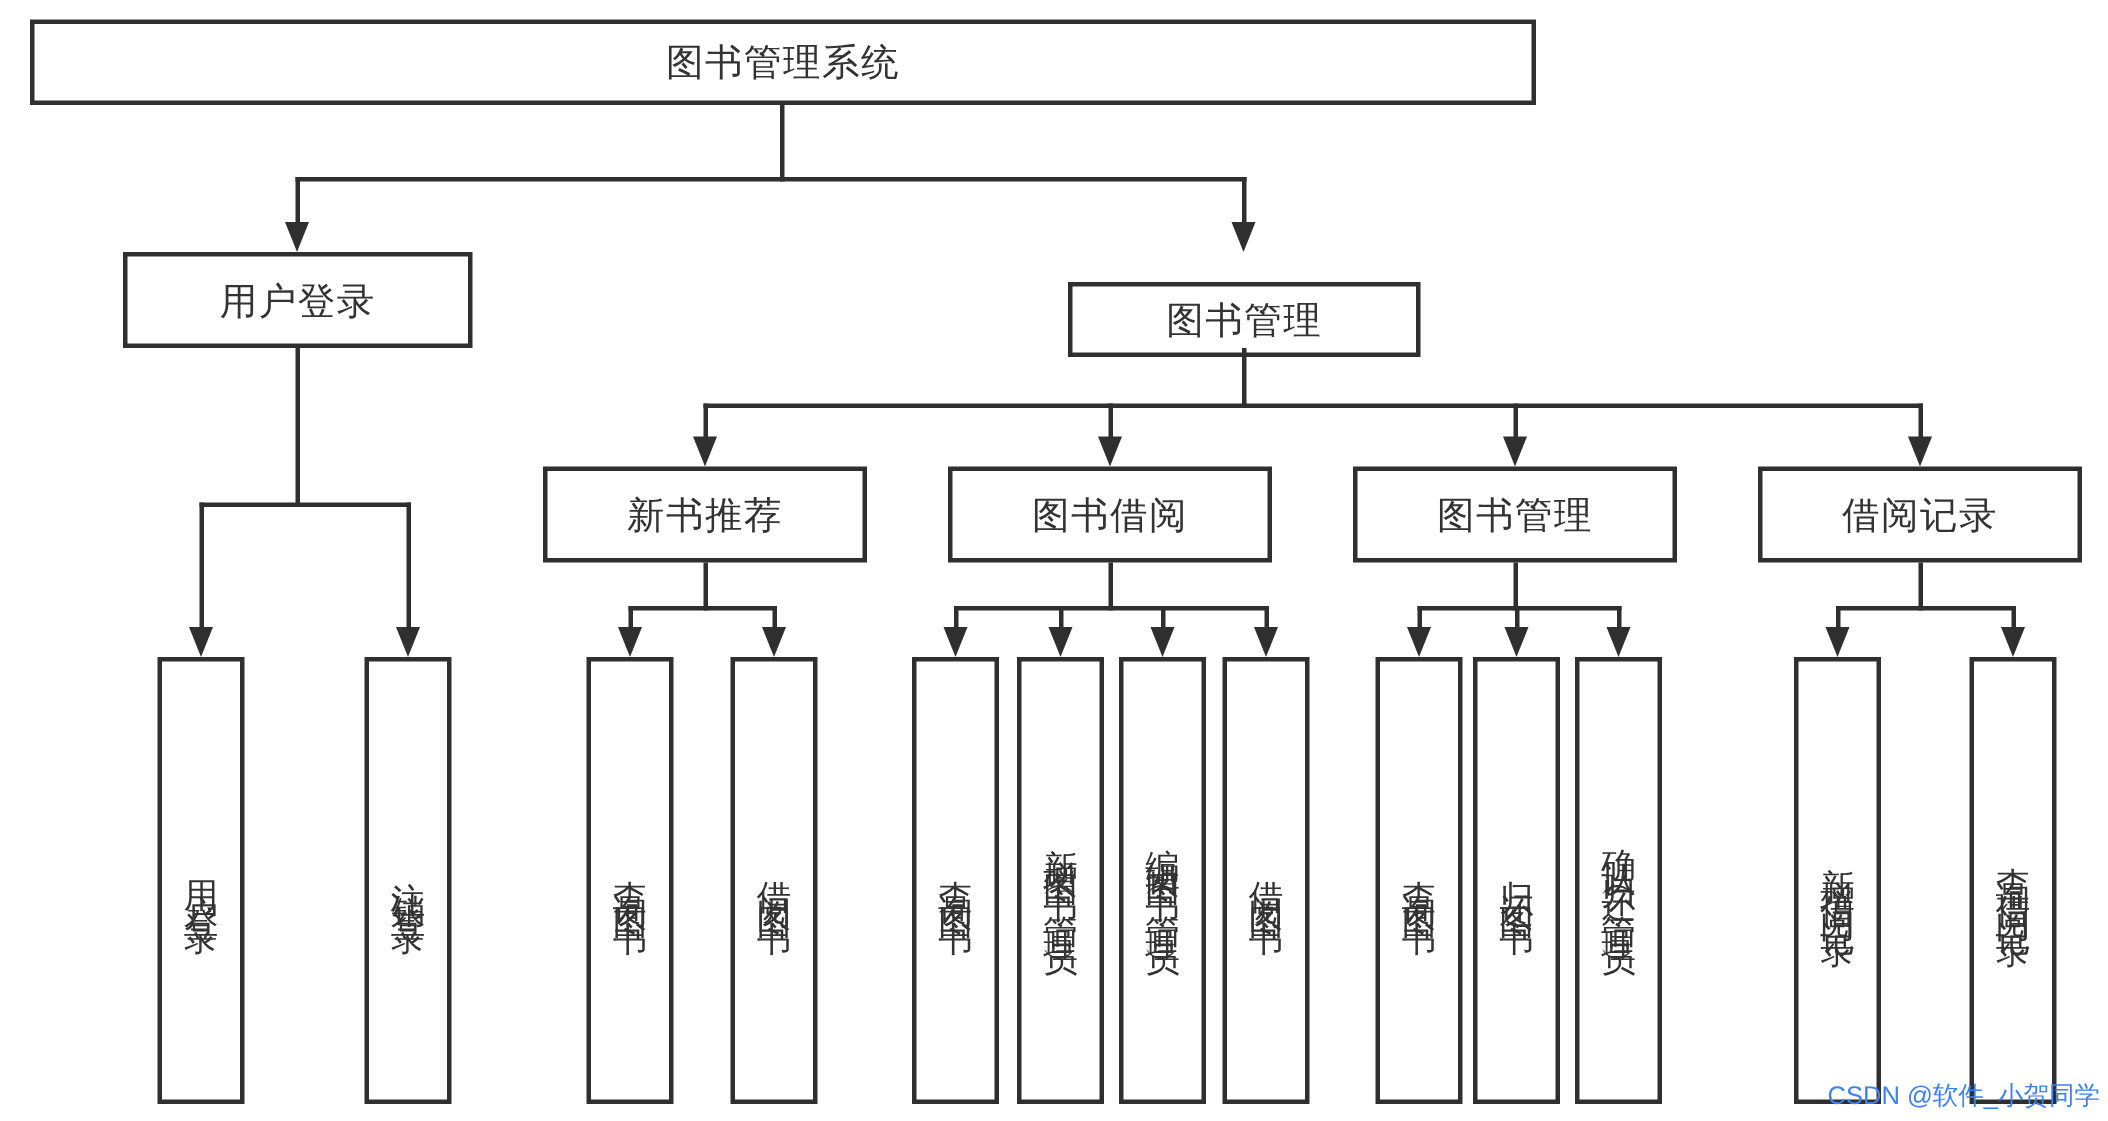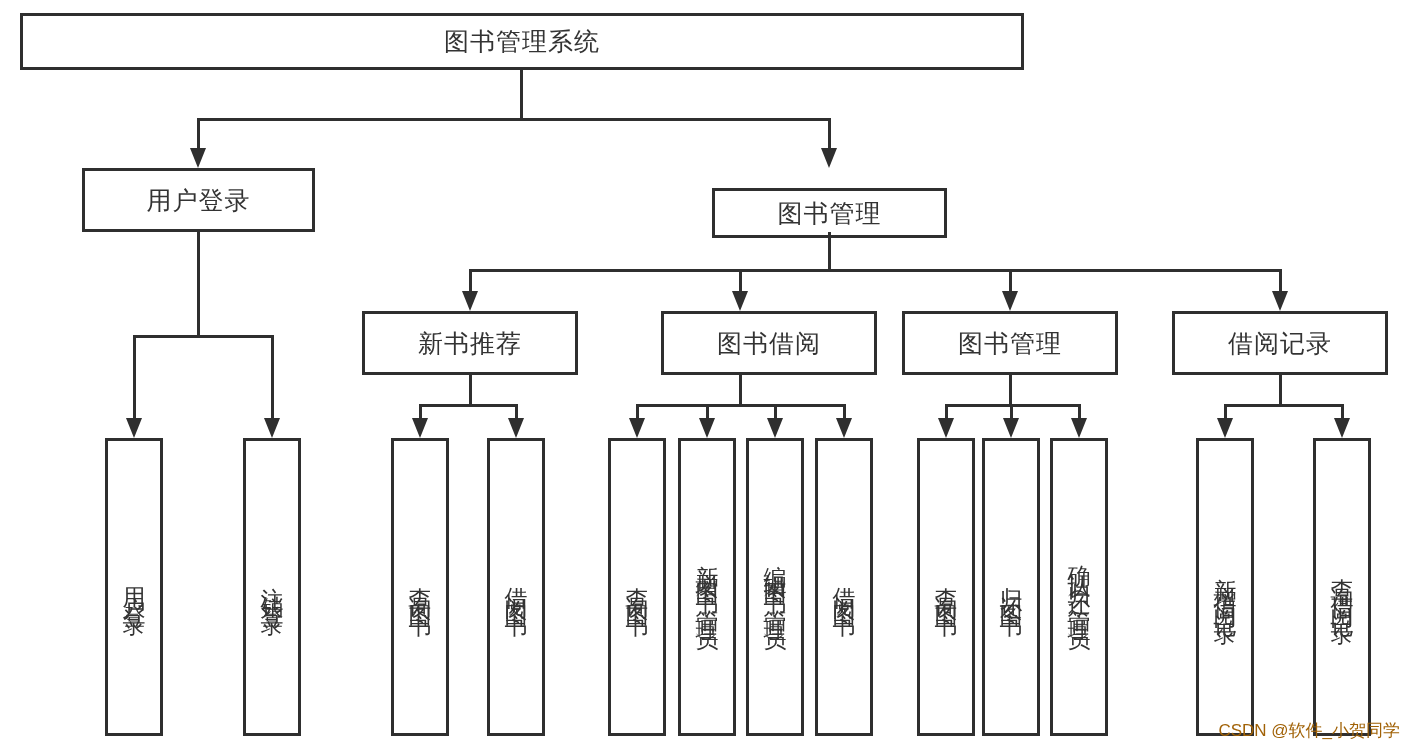--- a/index.html
+++ b/index.html
@@ -99,7 +99,7 @@
   <div class="box" style="left:362px; top:311px; width:216px; height:64px;">
     <span class="hlabel">新书推荐</span>
   </div>
-  <div class="box" style="left:632px; top:311px; width:216px; height:64px;margin-left:29px;">
+  <div class="box" style="left:632px; top:311px; width:216px; height:64px;">
     <span class="hlabel">图书借阅</span>
   </div>
   <div class="box" style="left:902px; top:311px; width:216px; height:64px;">

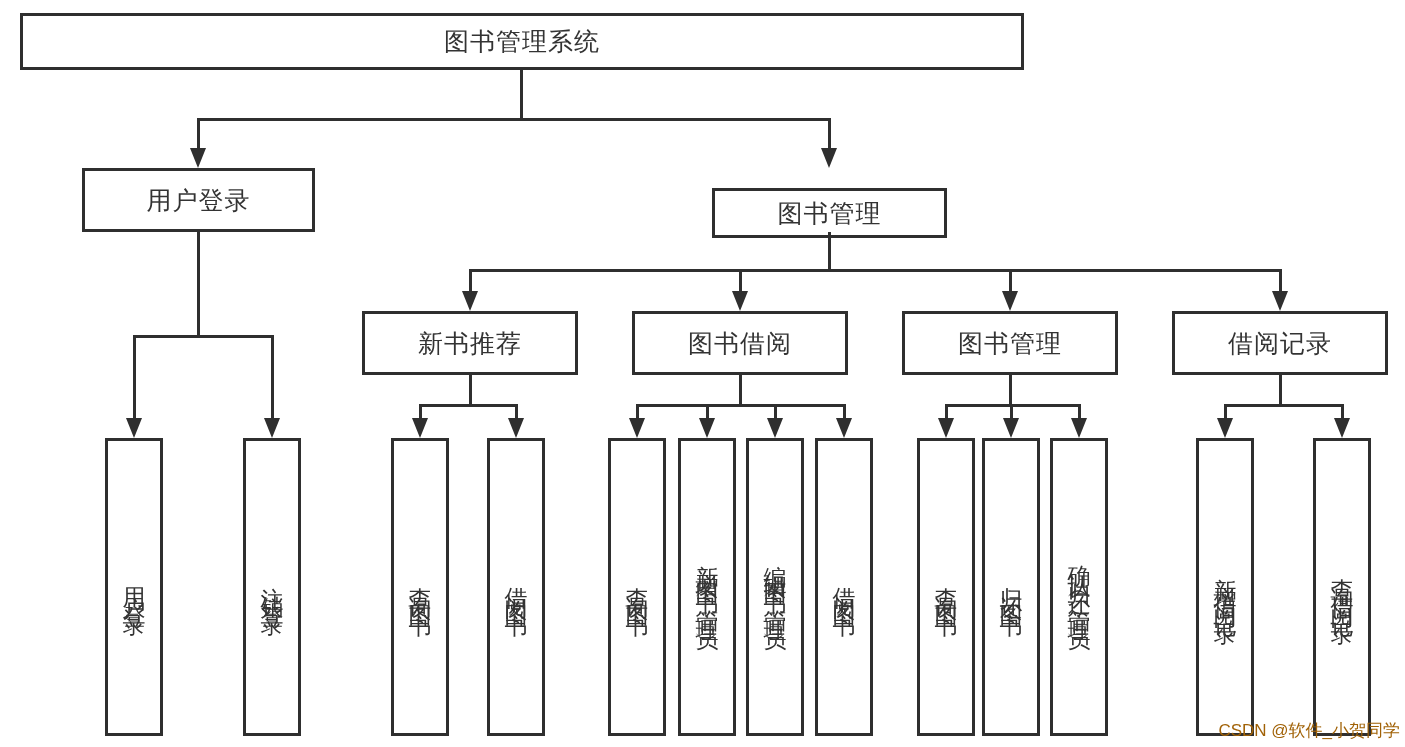--- a/index.html
+++ b/index.html
@@ -51,7 +51,7 @@
     width: 215px;
     text-align: right;
     font-size: 17px;
-    color: #a16207;
+    color: #3b82f6;
     white-space: nowrap;
   }
 </style>

